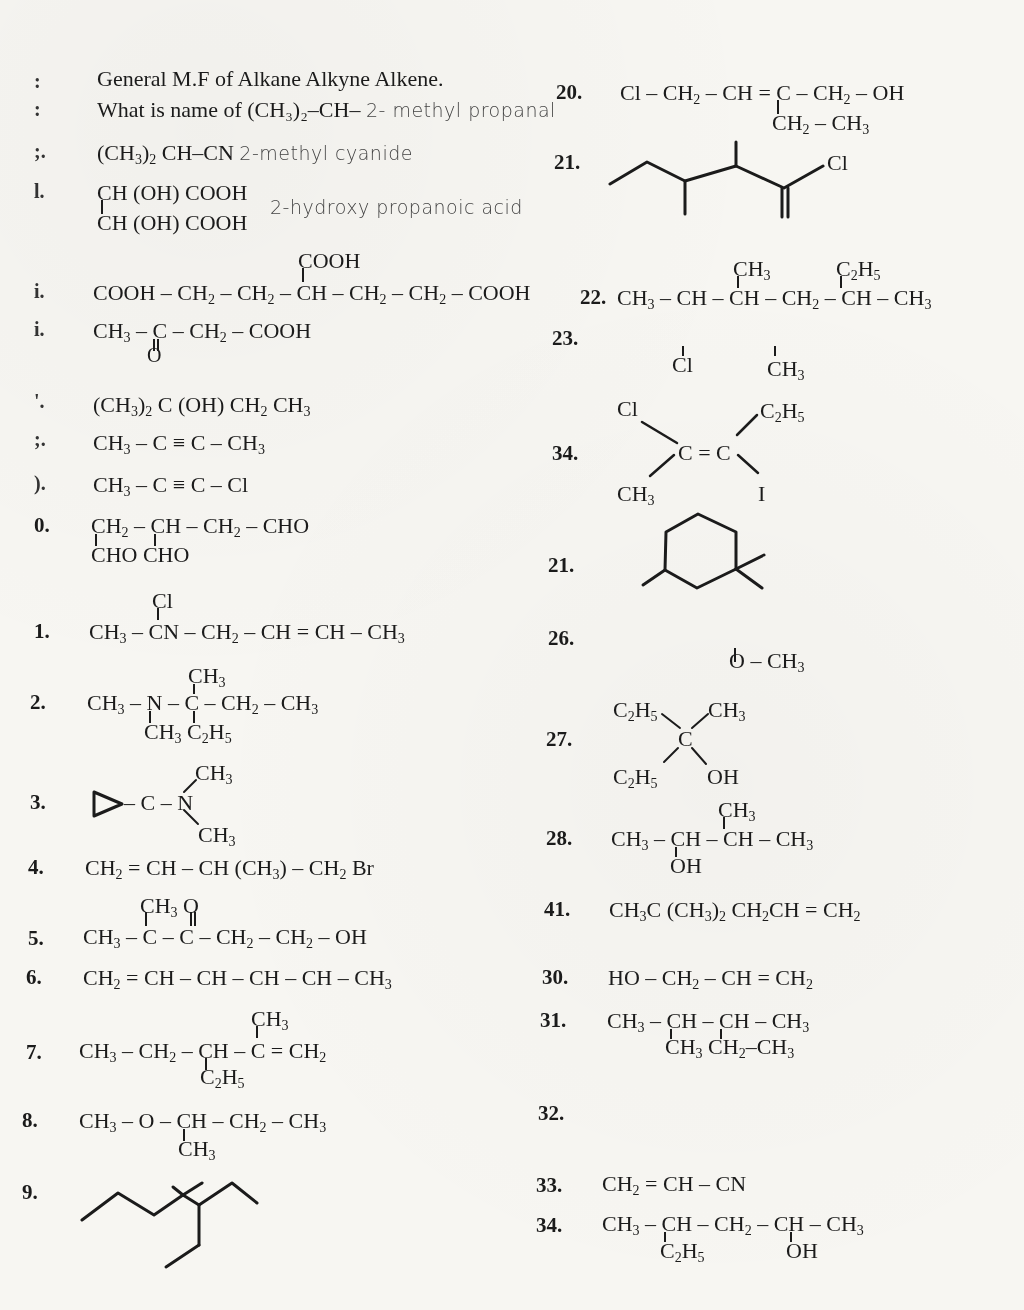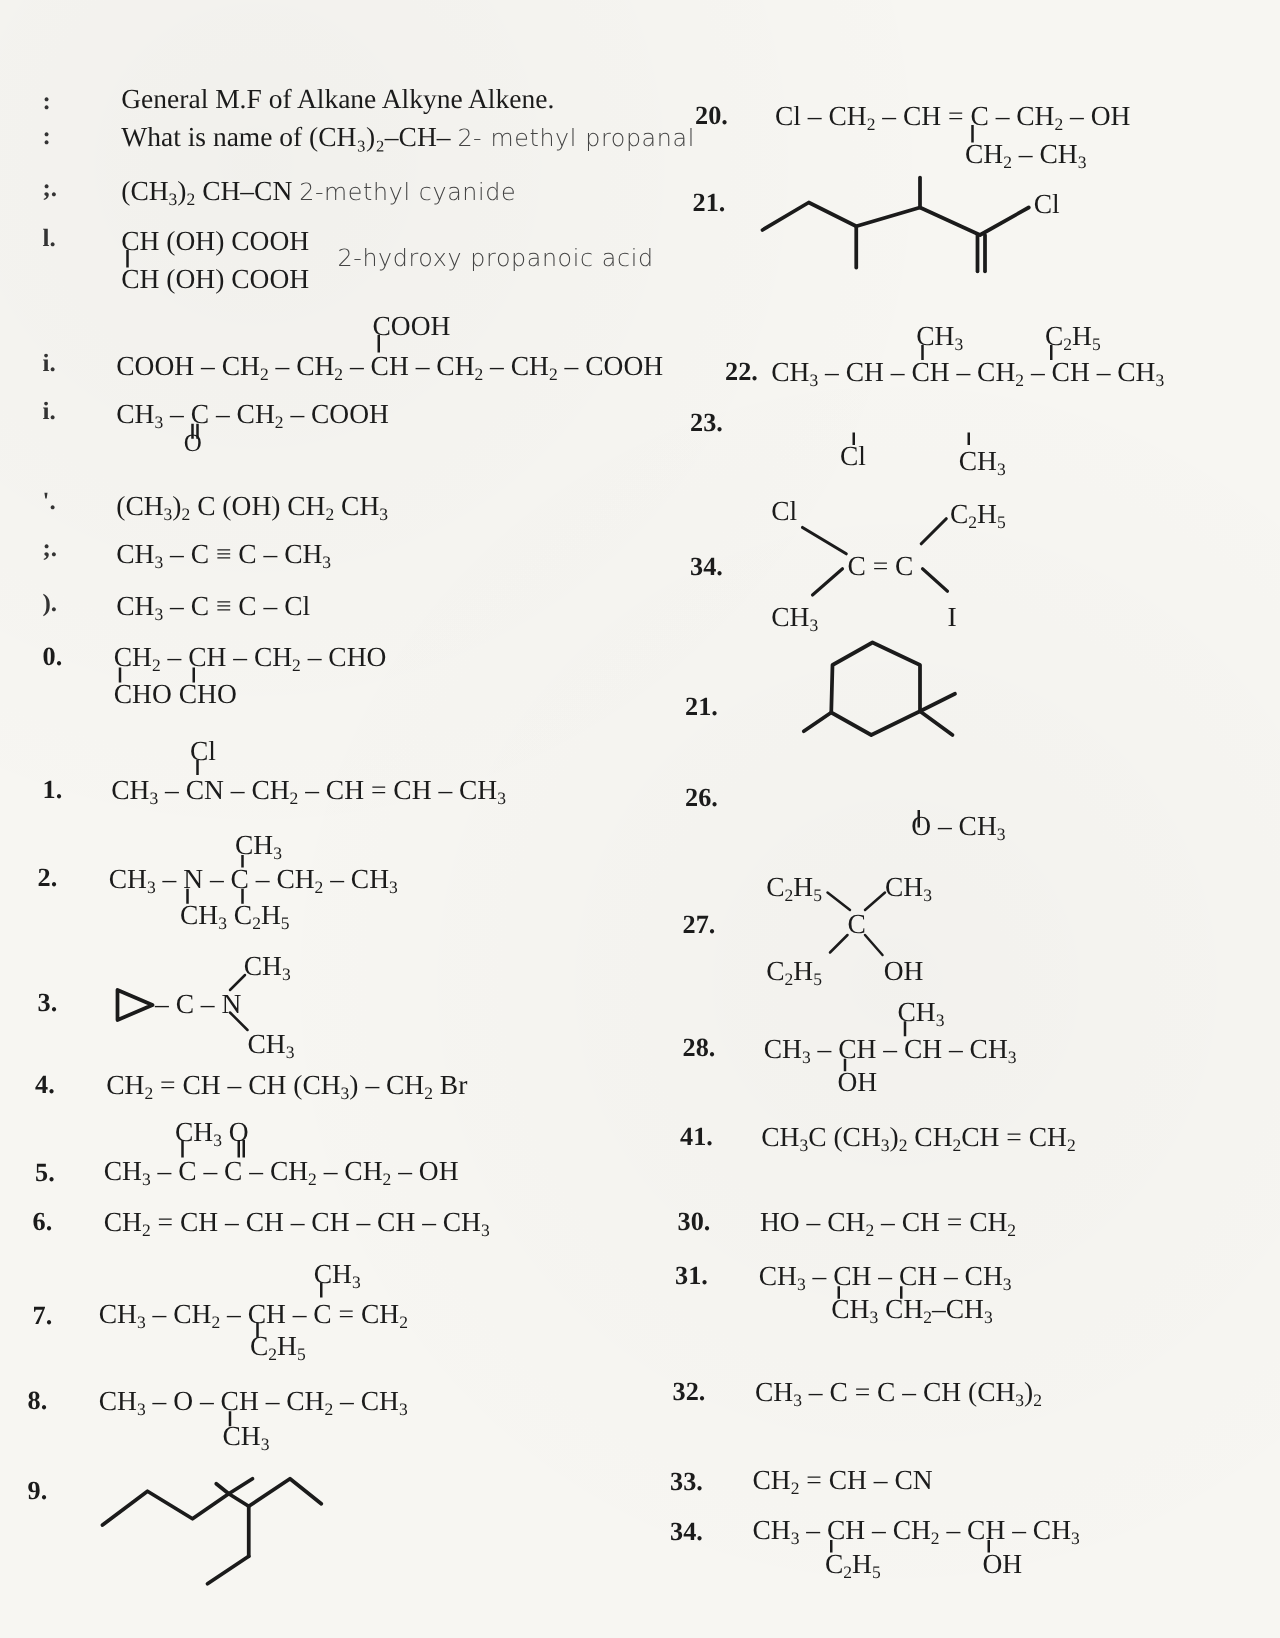--- a/index.html
+++ b/index.html
@@ -259,9 +259,6 @@
   <div class="abs f" style="left:665px;top:1034px;">CH<sub>3</sub> CH<sub>2</sub>–CH<sub>3</sub></div>
 
   <div class="abs num" style="left:538px;top:1101px;">32.</div>
-  <div class="abs f" style="left:604px;top:1101px;">
-    CH<sub>3</sub> – C = C – CH (CH<sub>3</sub>)<sub>2</sub>
-  </div>
 
   <div class="abs num" style="left:536px;top:1173px;">33.</div>
   <div class="abs f" style="left:602px;top:1171px;">

